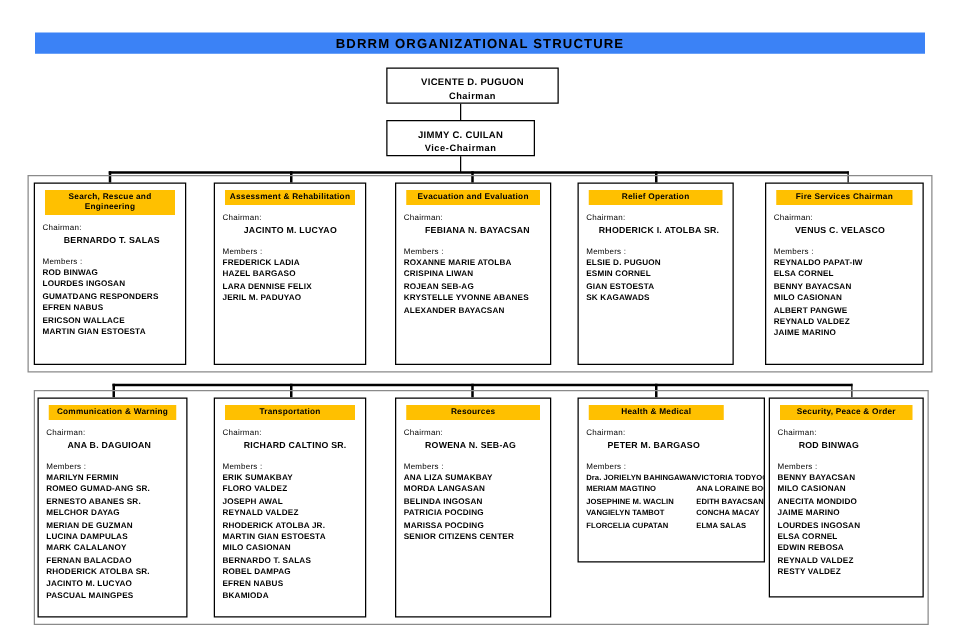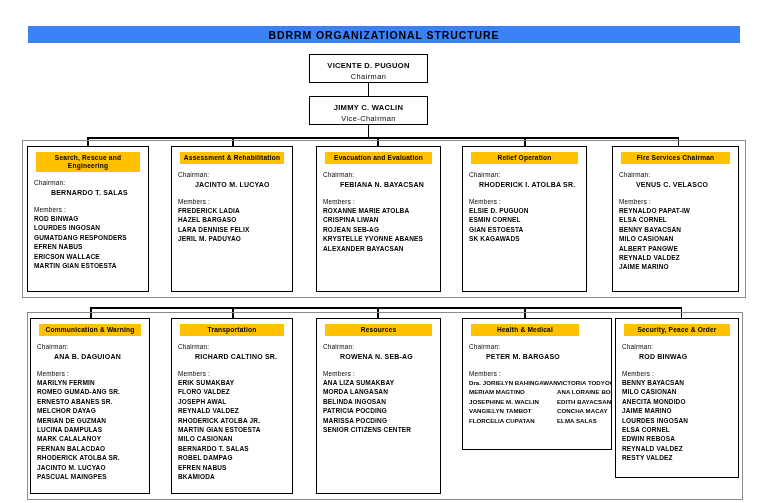--- a/index.html
+++ b/index.html
@@ -58,7 +58,7 @@
     letter-spacing: 0.45px;
     line-height: 11px;
   }
-  #chairman-box { left: 309px; top: 54px; width: 119px; height: 29px; }
+  #chairman-box { left: 309px; top: 54px; width: 138px; height: 29px; }
   #vice-chairman-box { left: 309px; top: 96px; width: 119px; height: 29px; }
 
   

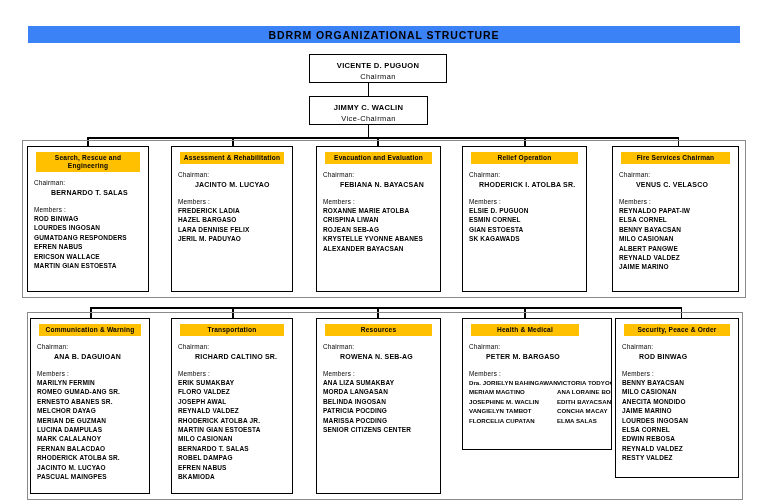--- a/index.html
+++ b/index.html
@@ -54,7 +54,7 @@
   }
   .leader .rl {
     font-size: 7.4px;
-    font-weight: normal;
+    font-weight: bold;
     letter-spacing: 0.45px;
     line-height: 11px;
   }

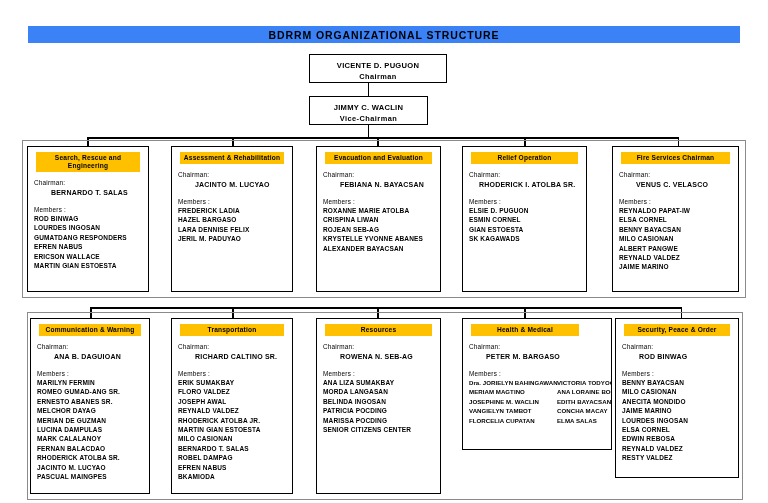--- a/index.html
+++ b/index.html
@@ -145,7 +145,7 @@
 <div class="vline" style="left:367.5px; top:83px; height:13px;"></div>
 
 <div class="leader" id="vice-chairman-box">
-  <div class="nm">JIMMY C. WACLIN</div>
+  <div class="nm">JIMMY C. CUILAN</div>
   <div class="rl">Vice-Chairman</div>
 </div>
 

